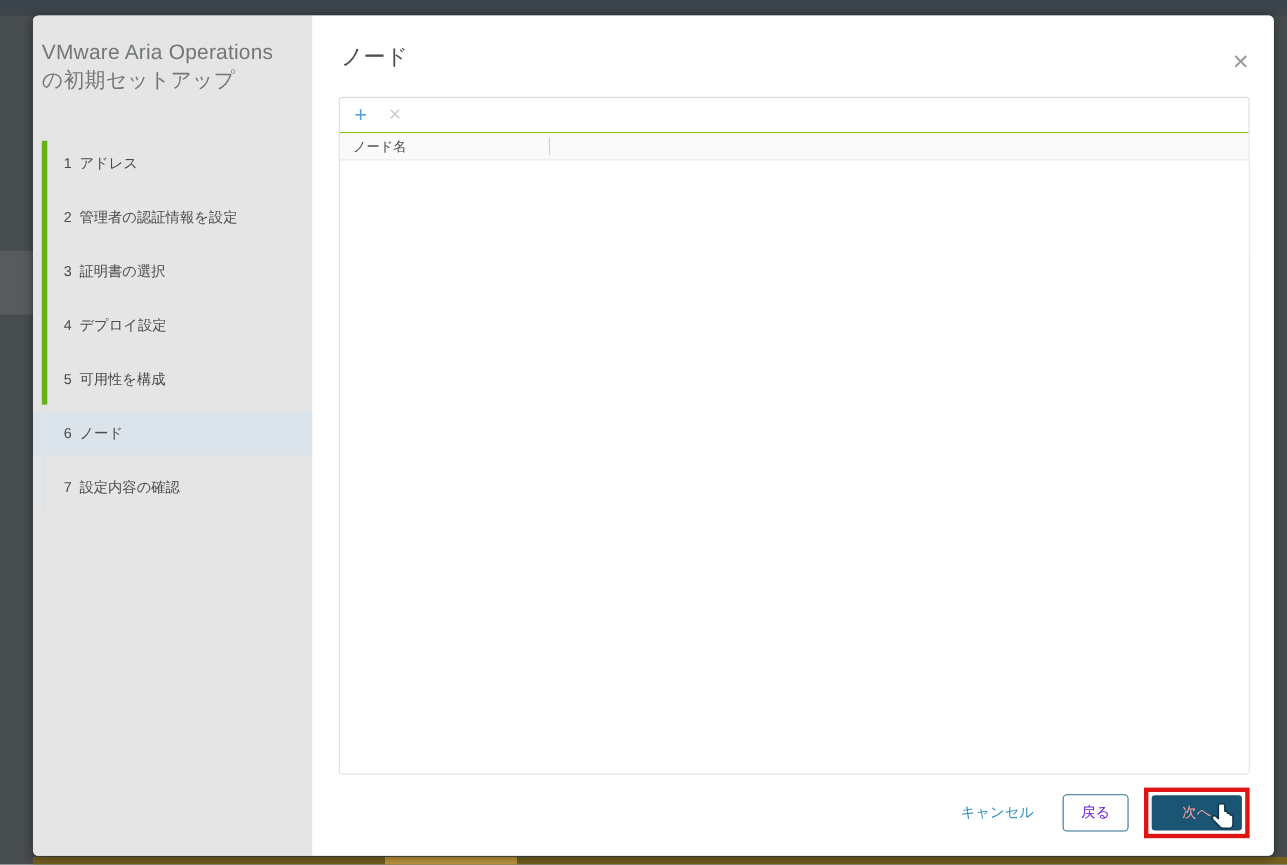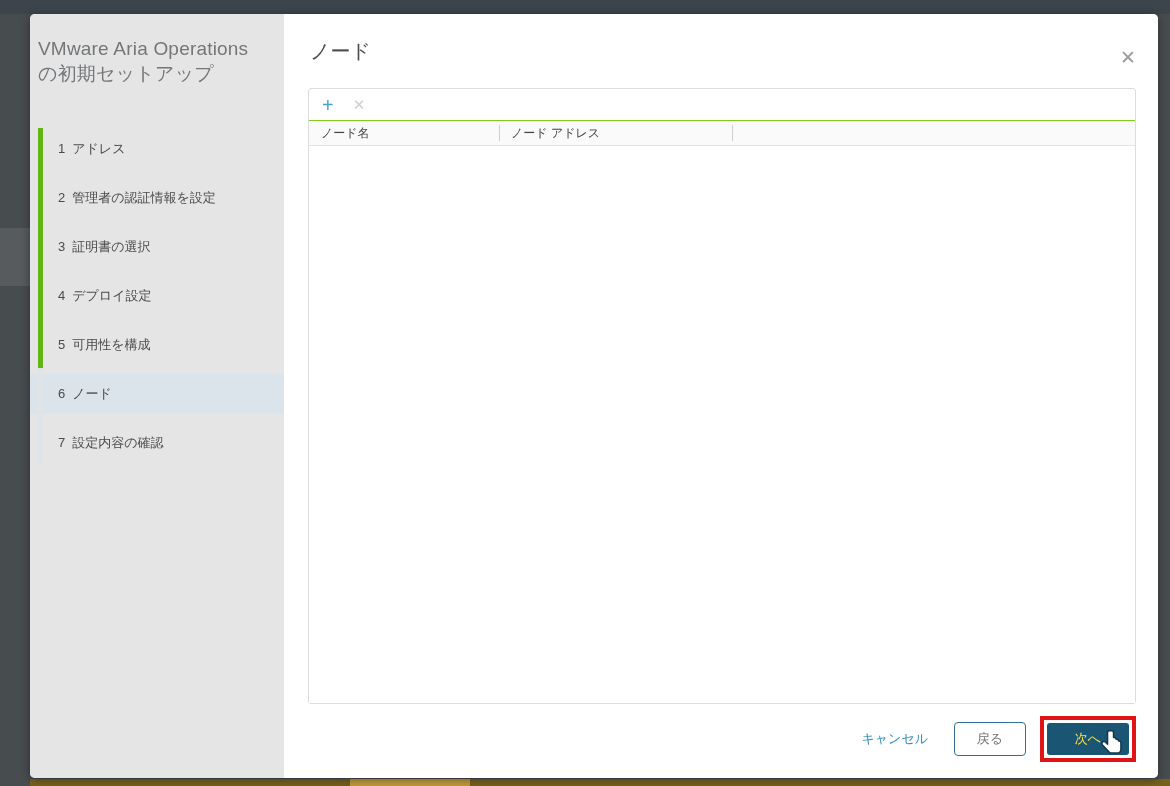--- a/index.html
+++ b/index.html
@@ -128,7 +128,6 @@
       </div>
       <div class="grid-header">
         <div class="cell c1">ノード名</div>
-        <div class="cell c2">ノード アドレス</div>
         <div class="cell c4"></div>
       </div>
       <div class="grid-body"></div>

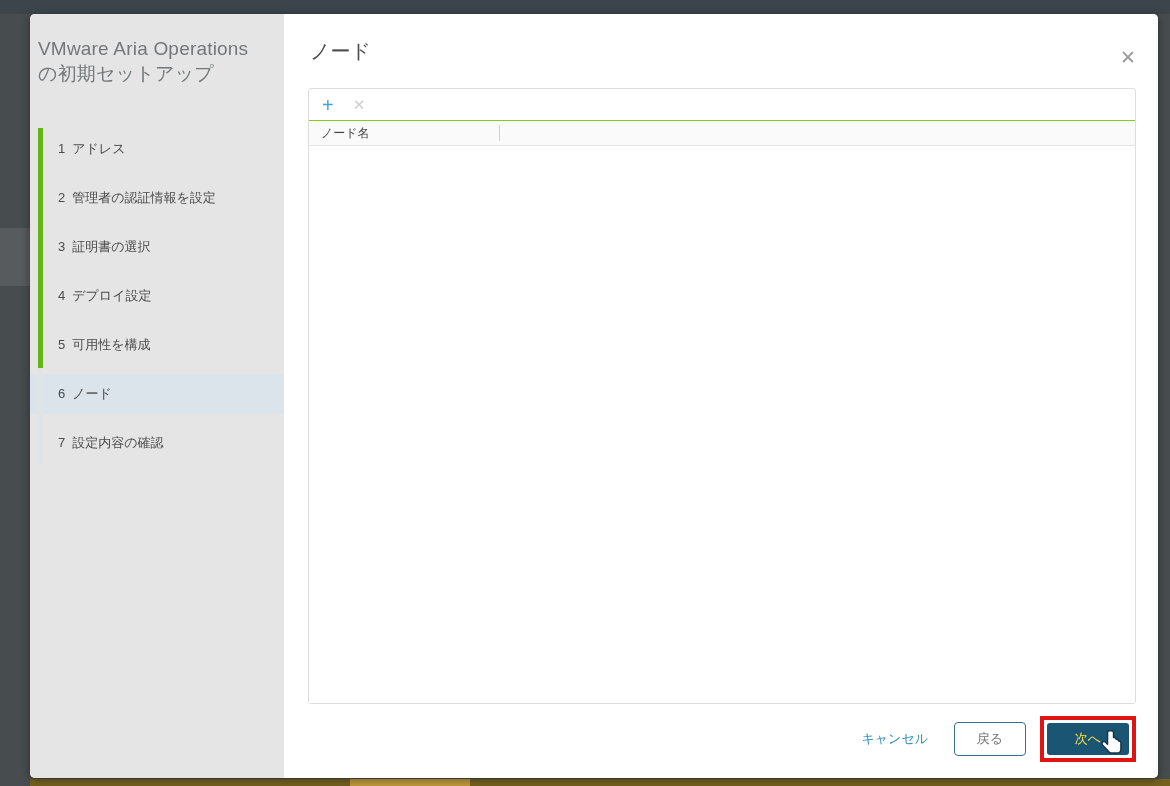--- a/index.html
+++ b/index.html
@@ -62,8 +62,8 @@
   
   .footer { position:absolute; right:22px; bottom:16px; display:flex; align-items:center; }
   .cancel-link { font-size:13px; color:#2D8DBC; cursor:pointer; margin-right:26px; }
-  .back-btn { width:72px; height:34px; background:#fff; border:1px solid #31718F;
-              border-radius:4px; color:#737373; font-size:13px; cursor:pointer;
+  .back-btn { width:60px; height:34px; background:#fff; border:1px solid #31718F;
+              border-radius:4px; color:#6d28d9; font-size:13px; cursor:pointer;
               font-family:inherit; margin-right:14px; }
   .annotation-box { border:4px solid #E01414; padding:3px; position:relative; }
   .next-btn { width:82px; height:32px; background:#1A5573; border:none; border-radius:3px;

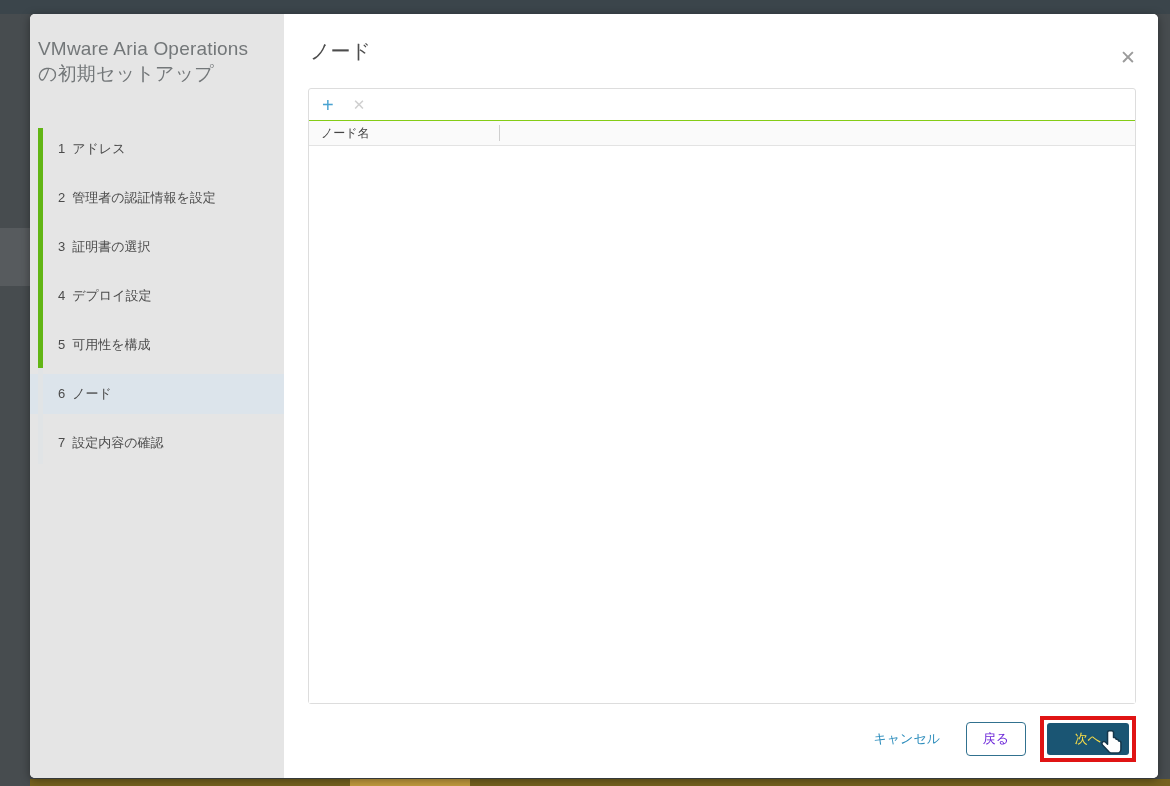--- a/index.html
+++ b/index.html
@@ -67,7 +67,7 @@
               font-family:inherit; margin-right:14px; }
   .annotation-box { border:4px solid #E01414; padding:3px; position:relative; }
   .next-btn { width:82px; height:32px; background:#1A5573; border:none; border-radius:3px;
-              color:#fde047; font-size:13px; cursor:pointer; font-family:Liberation Sans, sans-serif; display:block; }
+              color:#fca5a5; font-size:13px; cursor:pointer; font-family:Liberation Sans, sans-serif; display:block; }
   .cursor-icon { position:absolute; left:56px; top:9px; width:26px; height:30px; pointer-events:none; }
 </style>
 </head>

